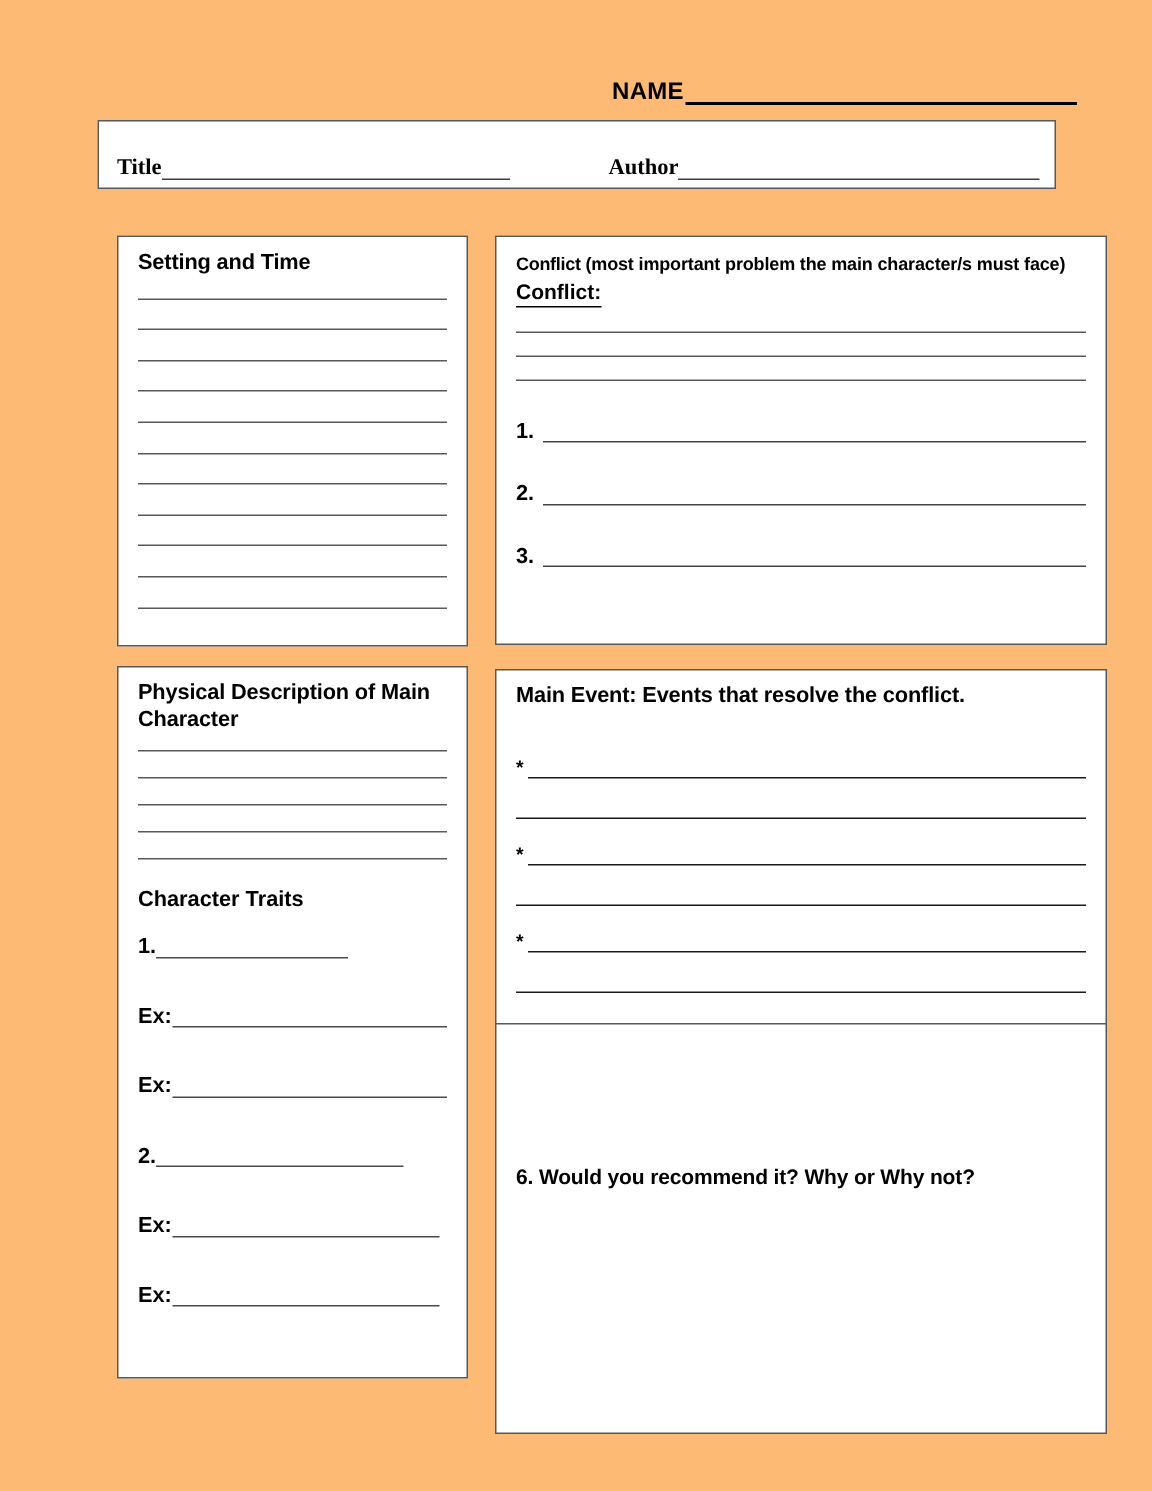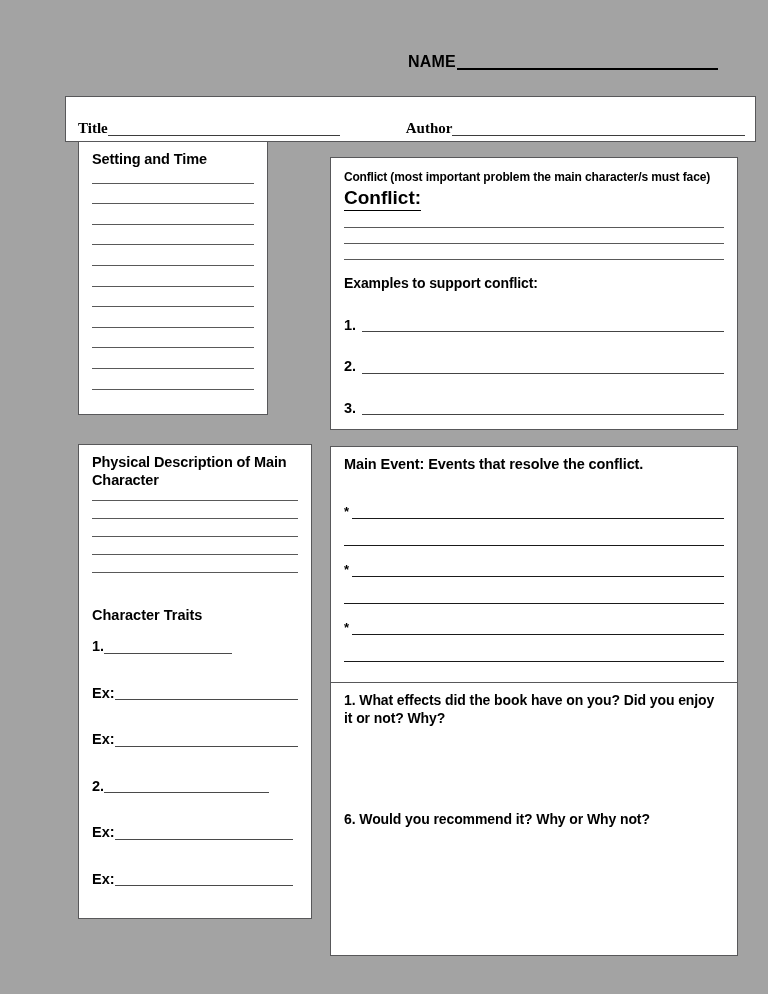--- a/index.html
+++ b/index.html
@@ -19,7 +19,7 @@
   .page {
     position: absolute;
     inset: 0;
-    background: #a3a3a3;
+    background: #fdba74;
   }
 
   

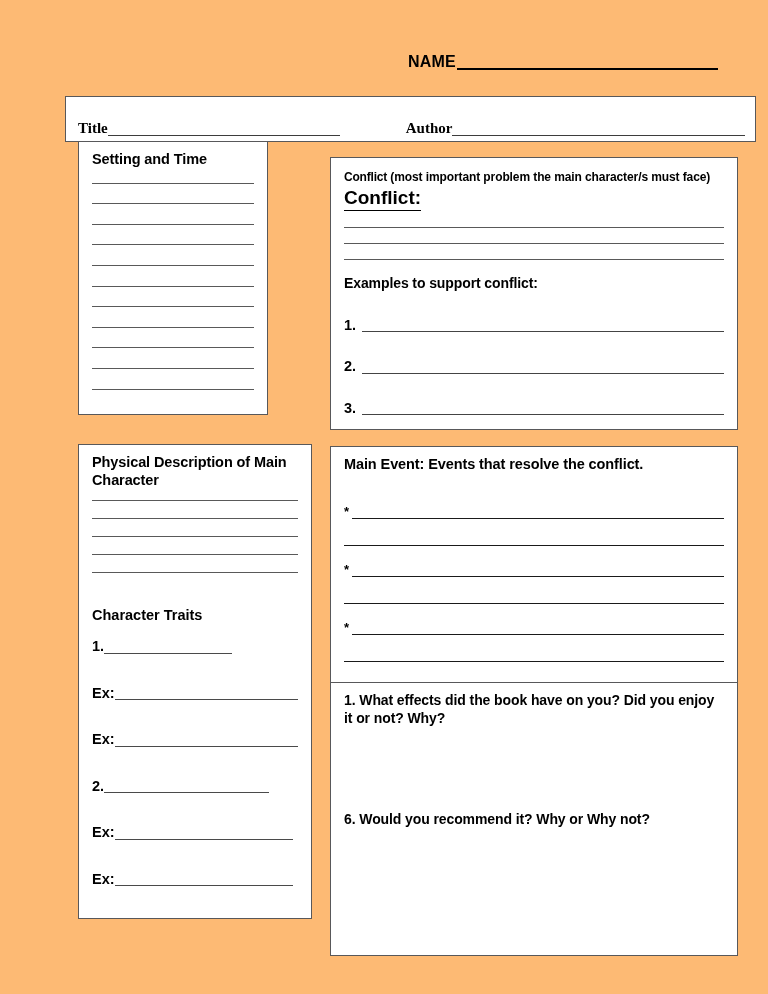--- a/index.html
+++ b/index.html
@@ -56,8 +56,8 @@
   
   .header-box {
     left: 65px;
-    top: 96px;
-    width: 691px;
+    top: 80px;
+    width: 639px;
     height: 46px;
   }
   .header-inner {

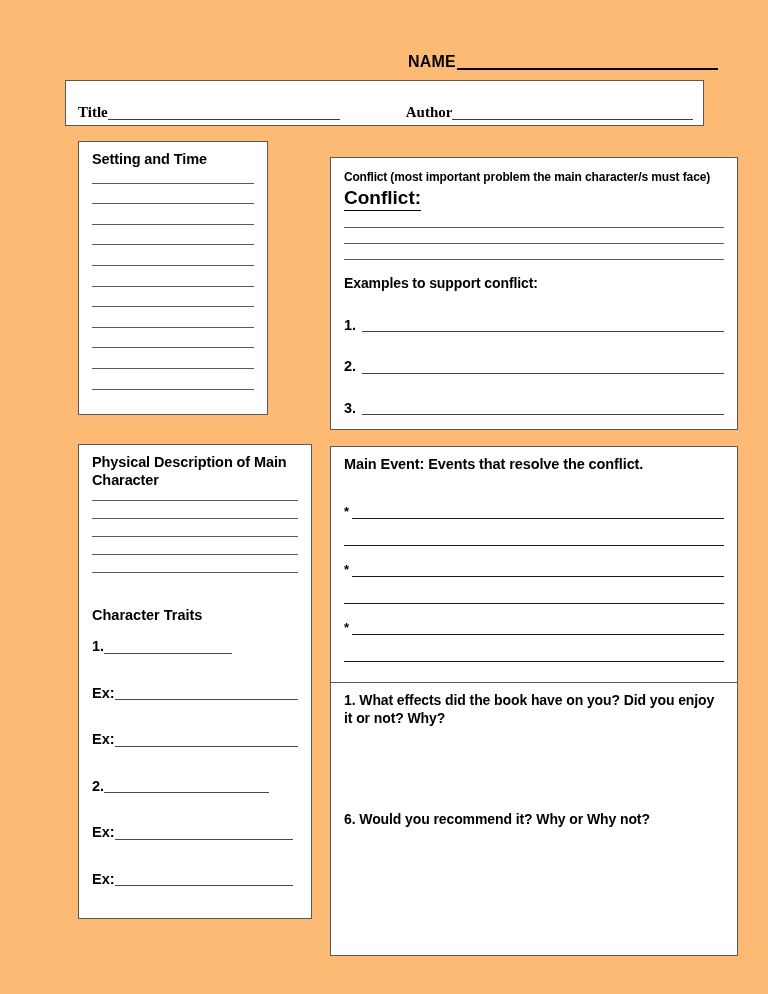--- a/index.html
+++ b/index.html
@@ -88,7 +88,7 @@
   }
 
   
-  .box-setting   { left: 78px;  top: 141px; width: 190px; height: 274px; }
+  .box-setting   { left: 78px;  top: 157px; width: 234px; height: 274px; }
   .box-physical  { left: 78px;  top: 444px; width: 234px; height: 475px; }
   .box-conflict  { left: 330px; top: 157px; width: 408px; height: 273px; }
   .box-mainevent { left: 330px; top: 446px; width: 408px; height: 283px; }

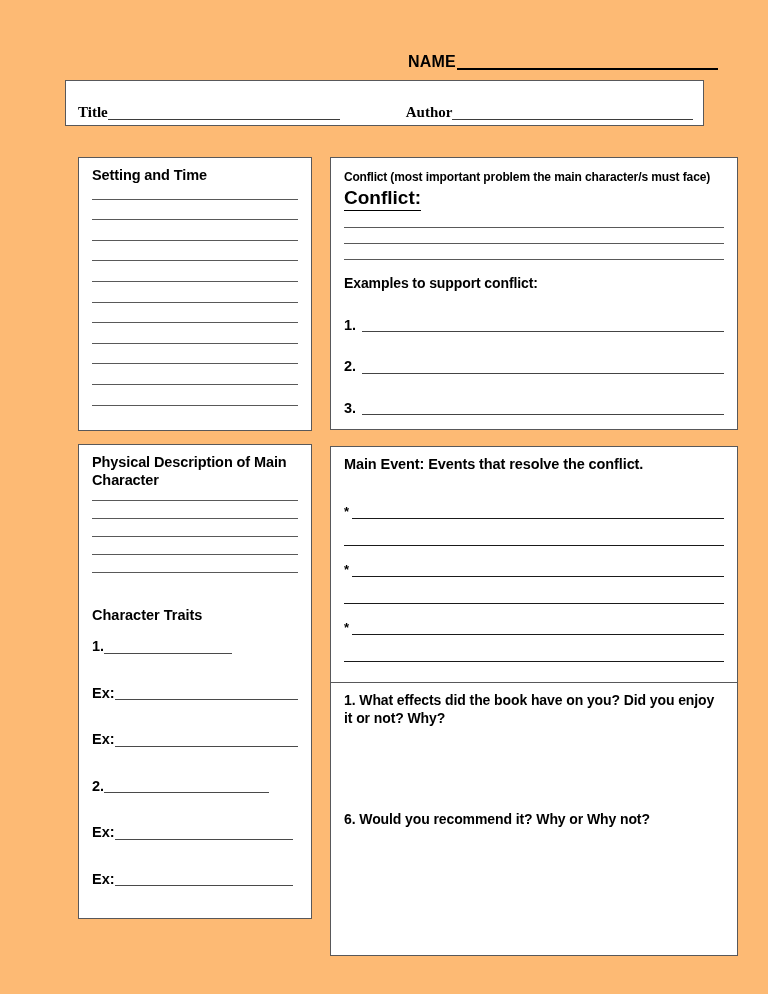--- a/index.html
+++ b/index.html
@@ -128,7 +128,7 @@
   }
   .conflict-sub {
     display: inline-block;
-    font-size: 19px;
+    font-size: 14px;
     font-weight: bold;
     border-bottom: 1.6px solid #000;
     line-height: 1.25;

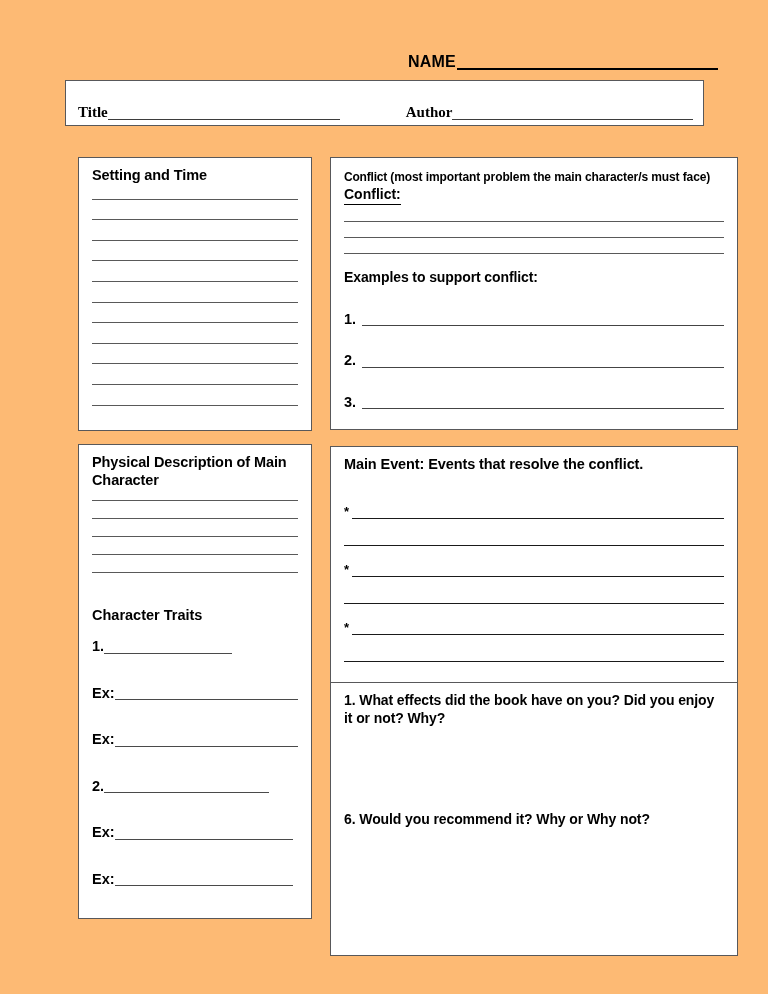--- a/index.html
+++ b/index.html
@@ -263,7 +263,6 @@
         <div class="rule"></div>
         <div class="rule"></div>
       </div>
-    <div class="examples-label">Examples to support conflict:</div>
     <div id="conflict-examples">
         <div class="numbered">
           <span class="num">1.</span>

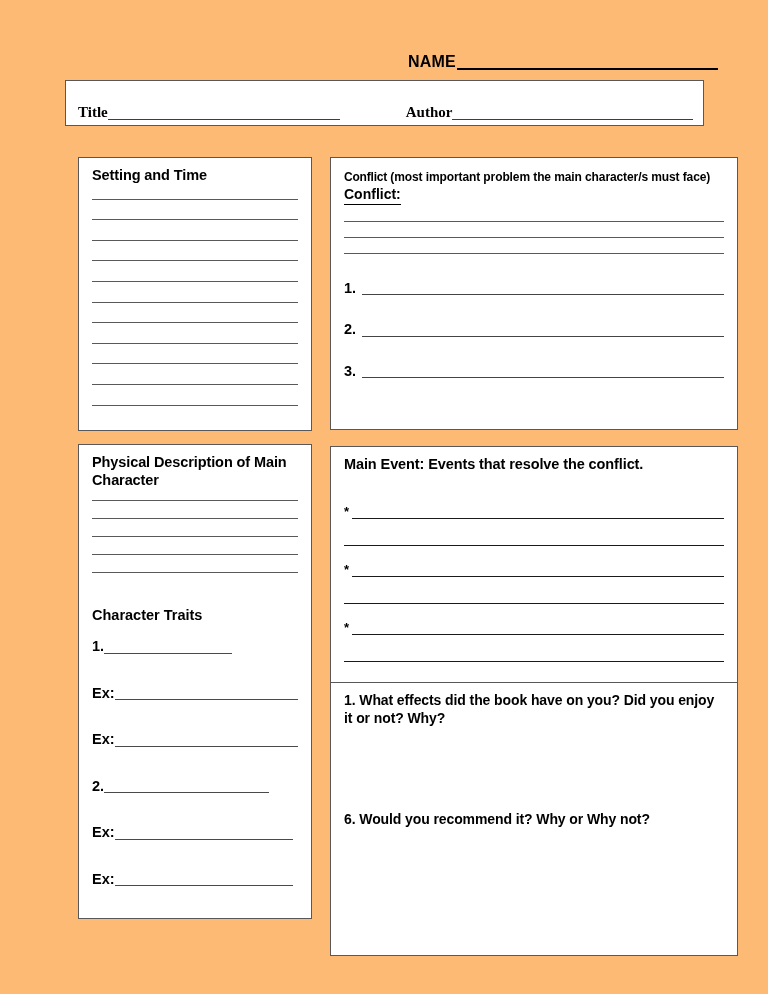--- a/index.html
+++ b/index.html
@@ -199,7 +199,7 @@
   .traits-title {
     font-size: 14.5px;
     font-weight: bold;
-    margin-top: 34px;
+    margin-top: 19px;
   }
   .trait-row {
     display: flex;

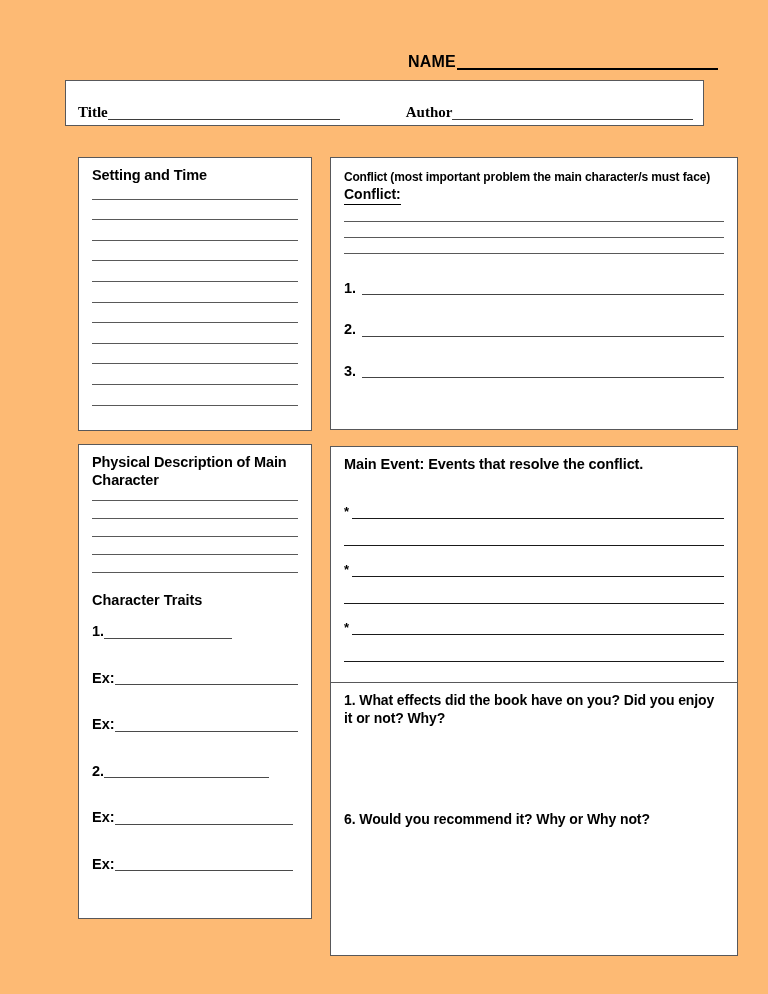--- a/index.html
+++ b/index.html
@@ -339,7 +339,6 @@
   </div>
 
   <div class="abs framed box-conclusion box-pad">
-    <div class="concl-q">1. What effects did the book have on you? Did you enjoy it or not? Why?</div>
     <div style="height:84px"></div>
     <div class="concl-q">6. Would you recommend it? Why or Why not?</div>
     <div style="height:90px"></div>

